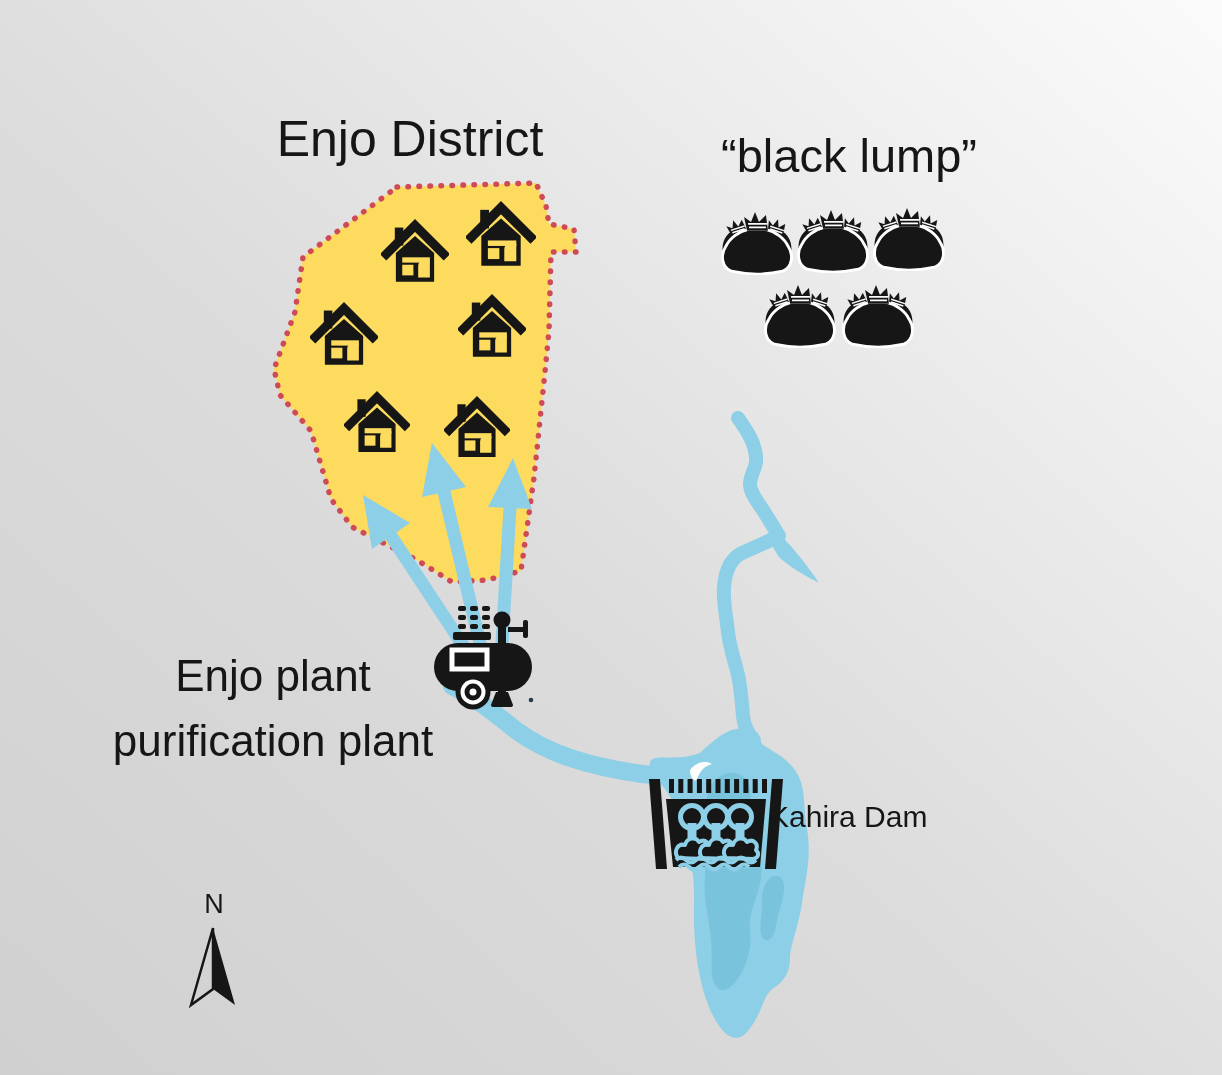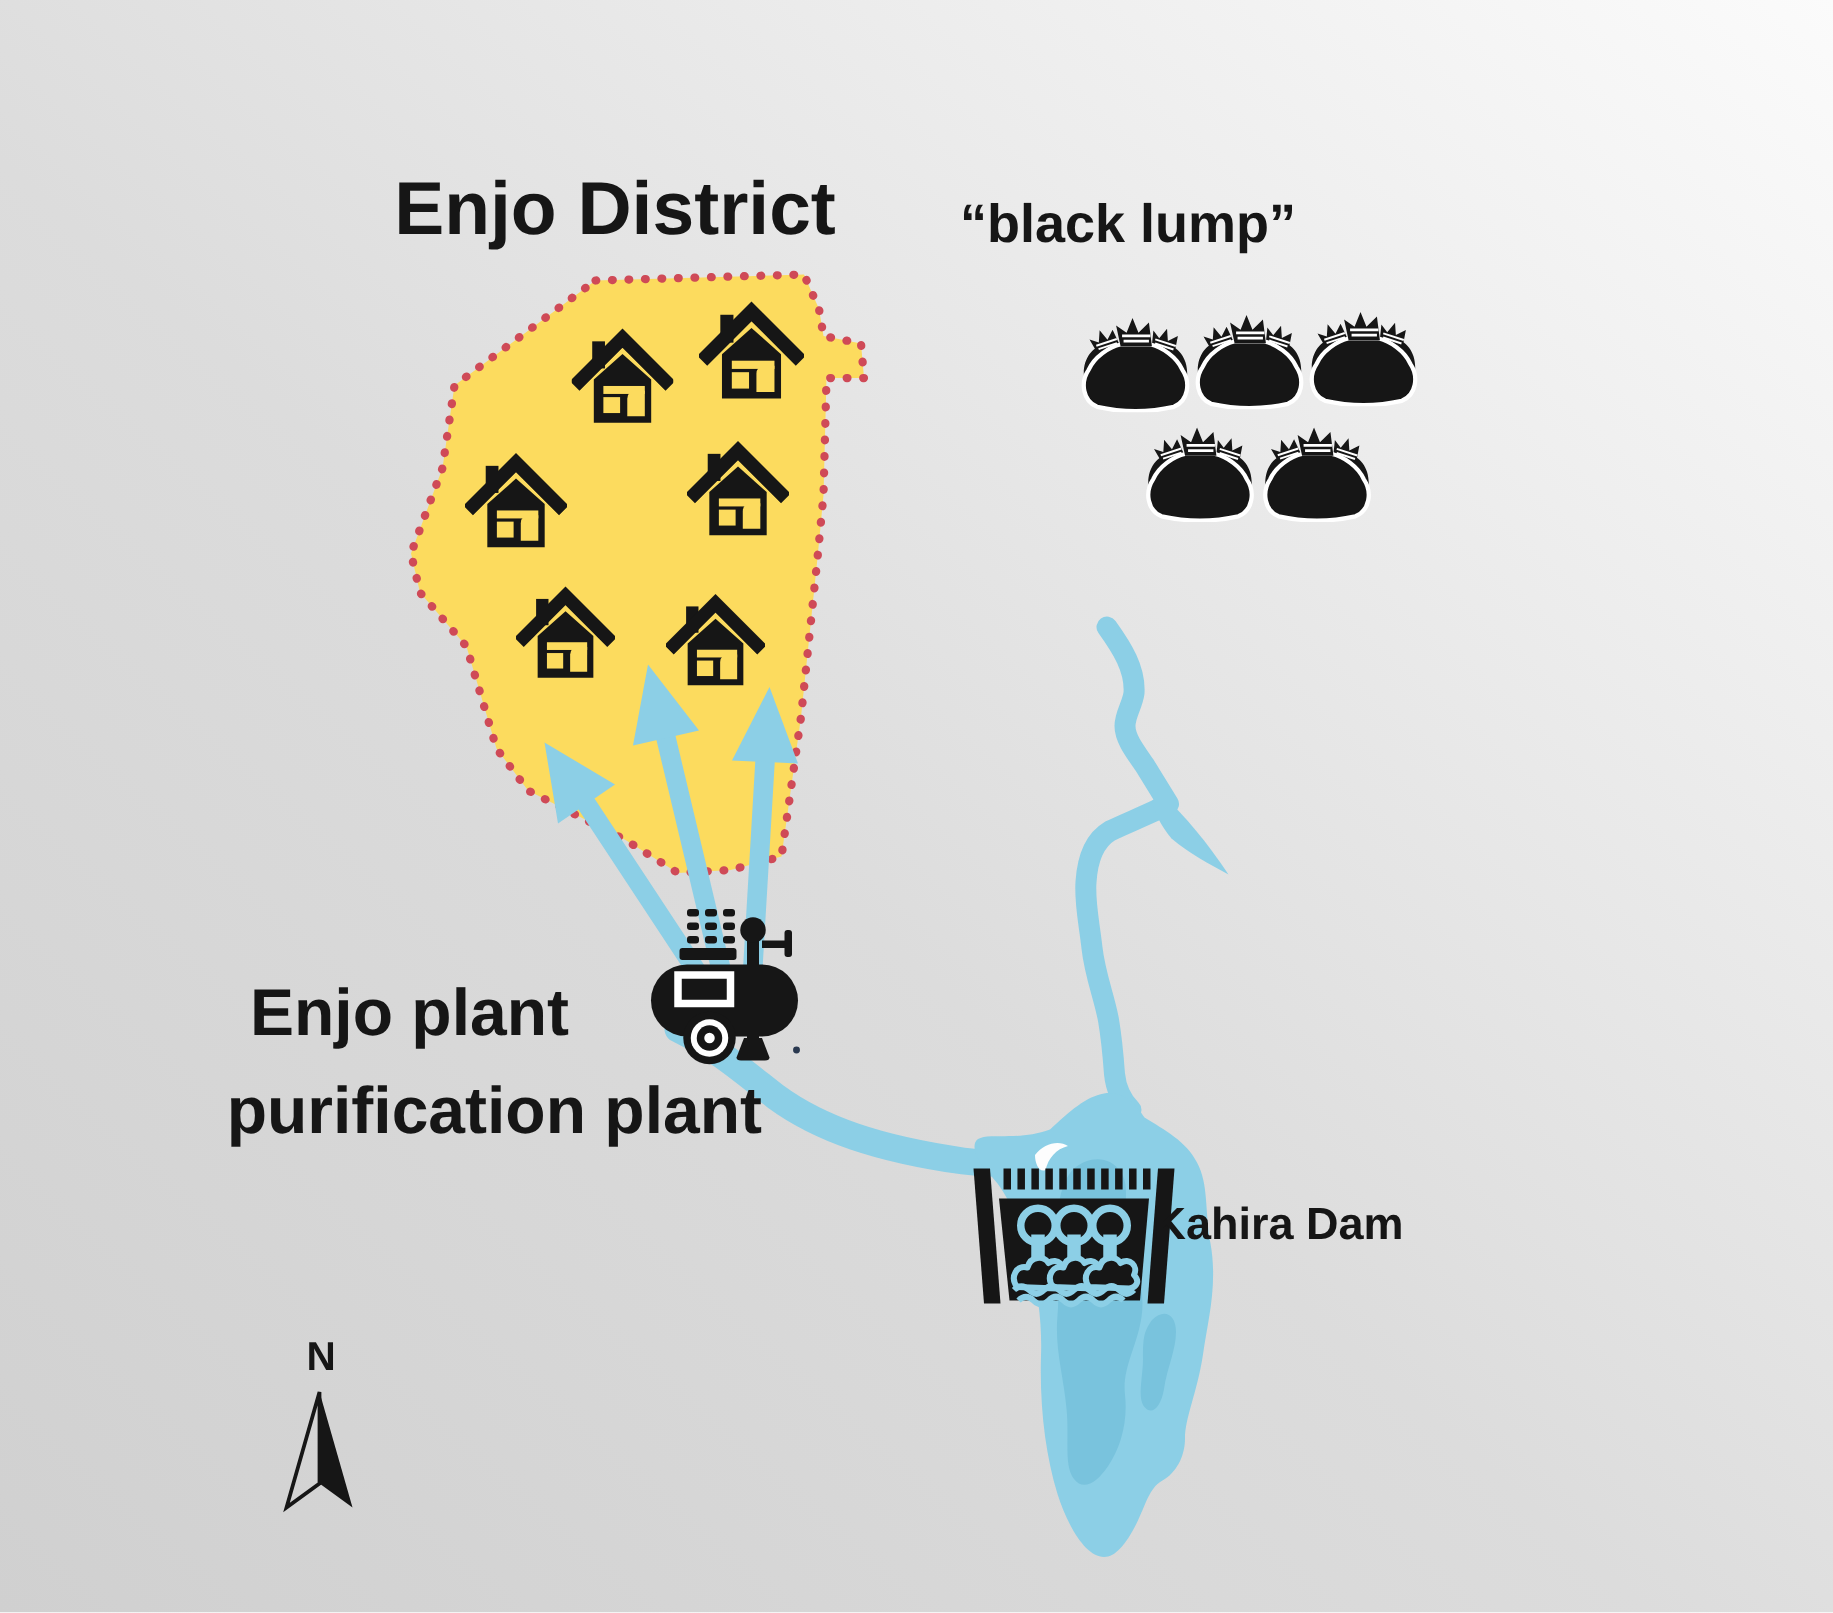--- a/index.html
+++ b/index.html
@@ -22,7 +22,7 @@
   }
   .abs{position:absolute;}
   .label{
-    position:absolute;color:var(--ink);font-weight:700;
+    position:absolute;color:var(--ink);font-weight:400;
     white-space:nowrap;letter-spacing:0px;
   }
   .water-stroke{stroke:var(--water,#8ccfe6);fill:none;}

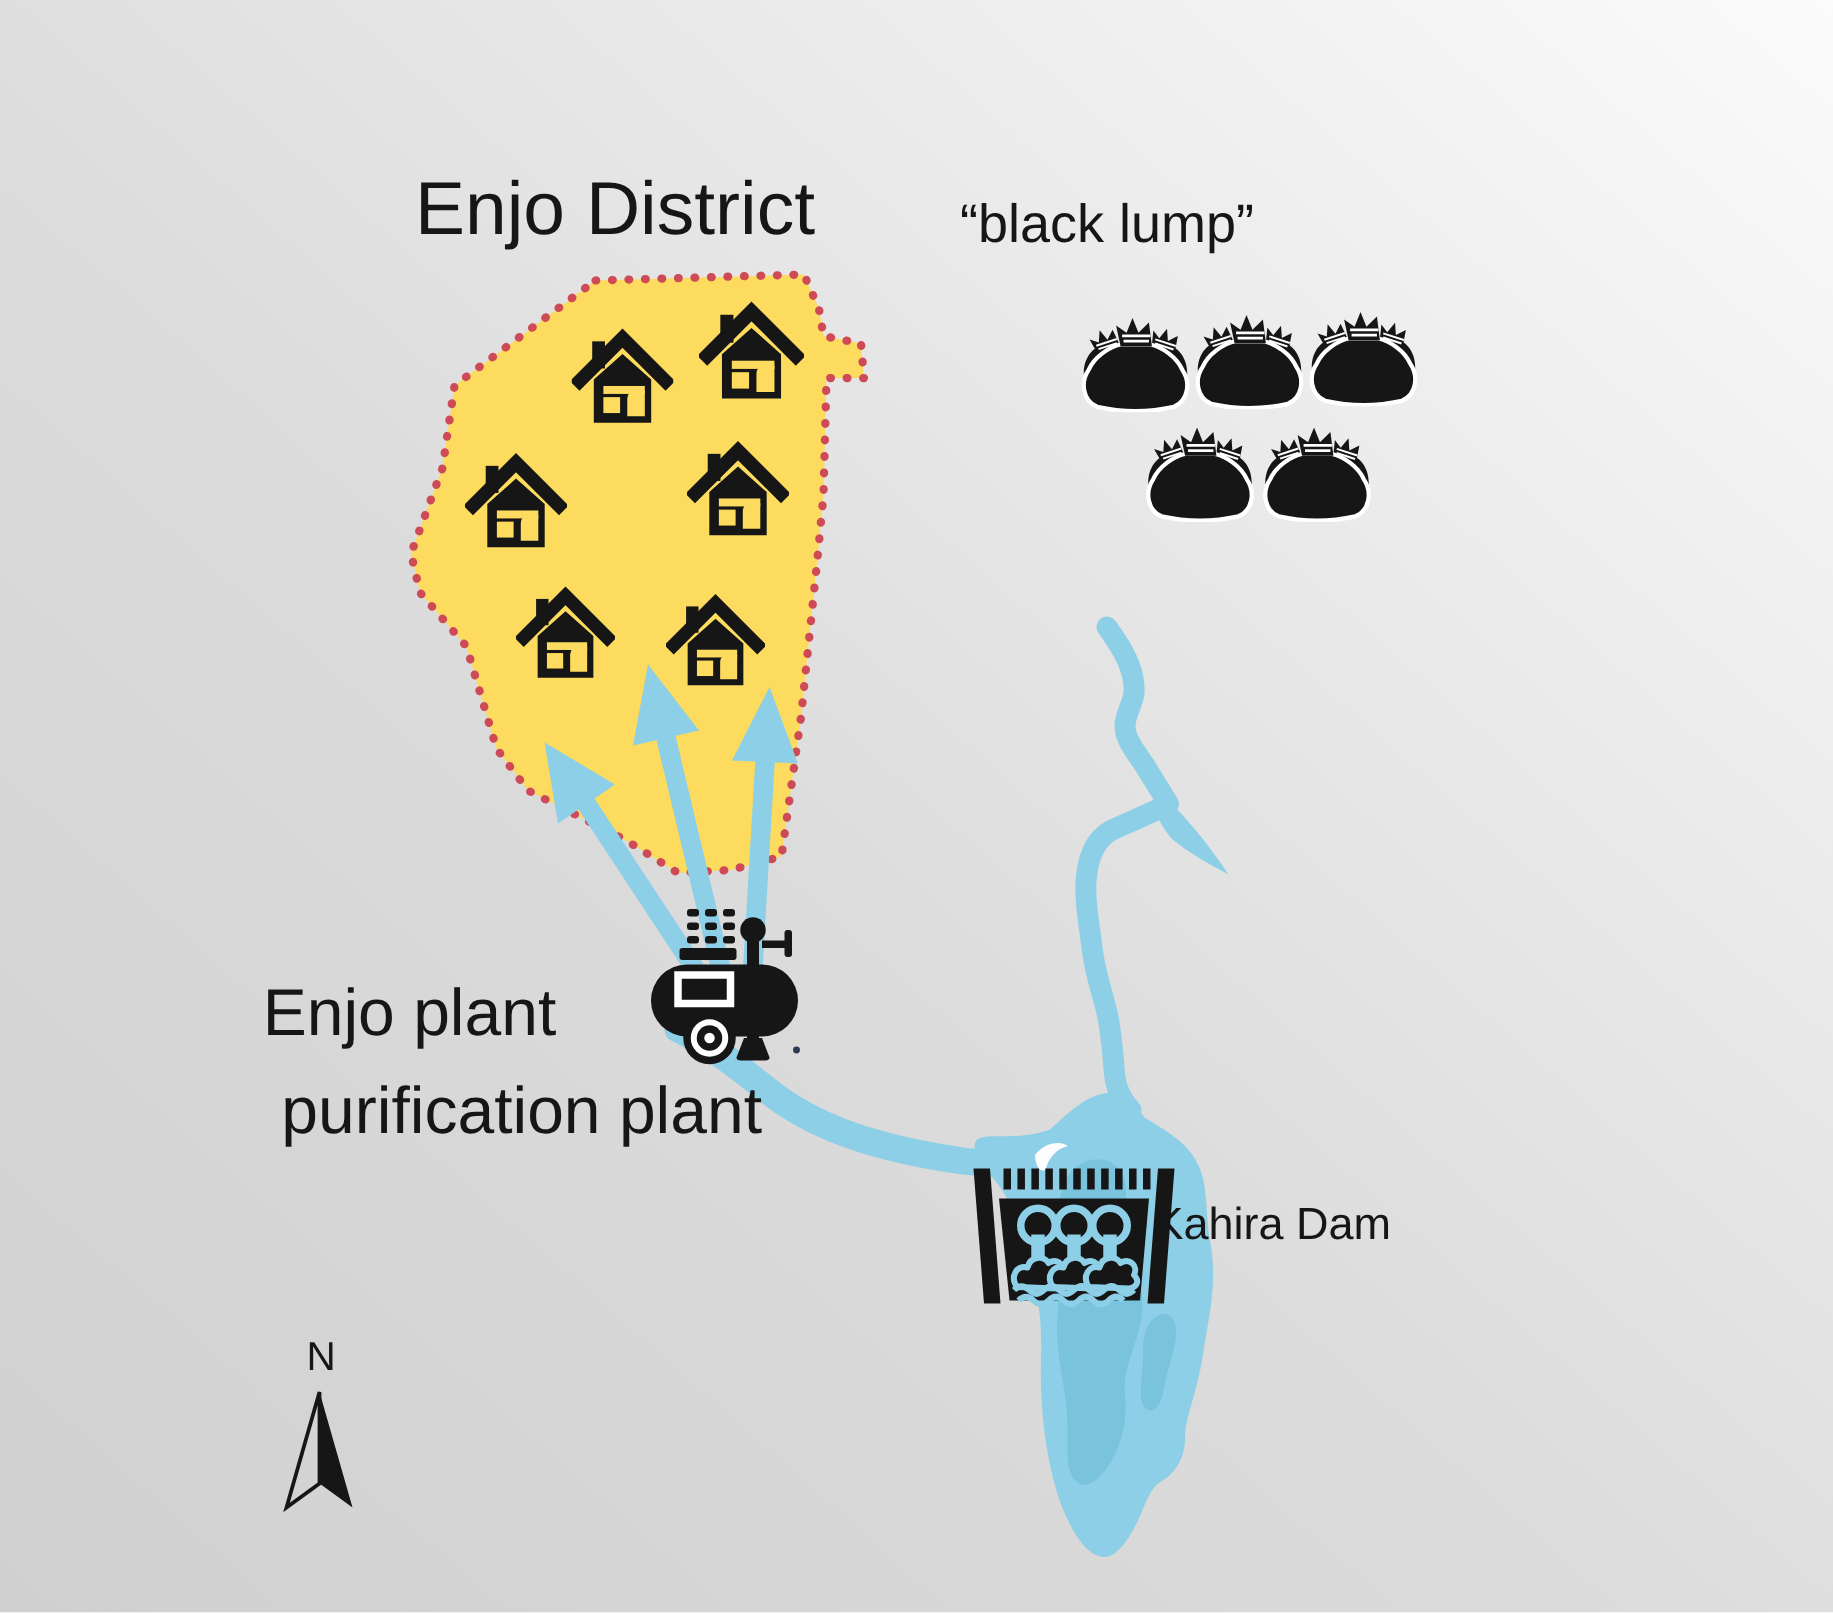--- a/index.html
+++ b/index.html
@@ -207,7 +207,7 @@
 
   <div class="label" style="left:250px;top:110px;width:320px;font-size:50px;text-align:center">Enjo District</div>
 
-  <div class="label" style="left:640px;top:128px;width:370px;font-size:36px;text-align:left">“black lump”</div>
+  <div class="label" style="left:664px;top:128px;width:370px;font-size:47px;text-align:center">“black lump”</div>
 
   <div>
     <div class="label" style="left:38px;top:651px;width:470px;font-size:44px;text-align:center">Enjo plant</div>

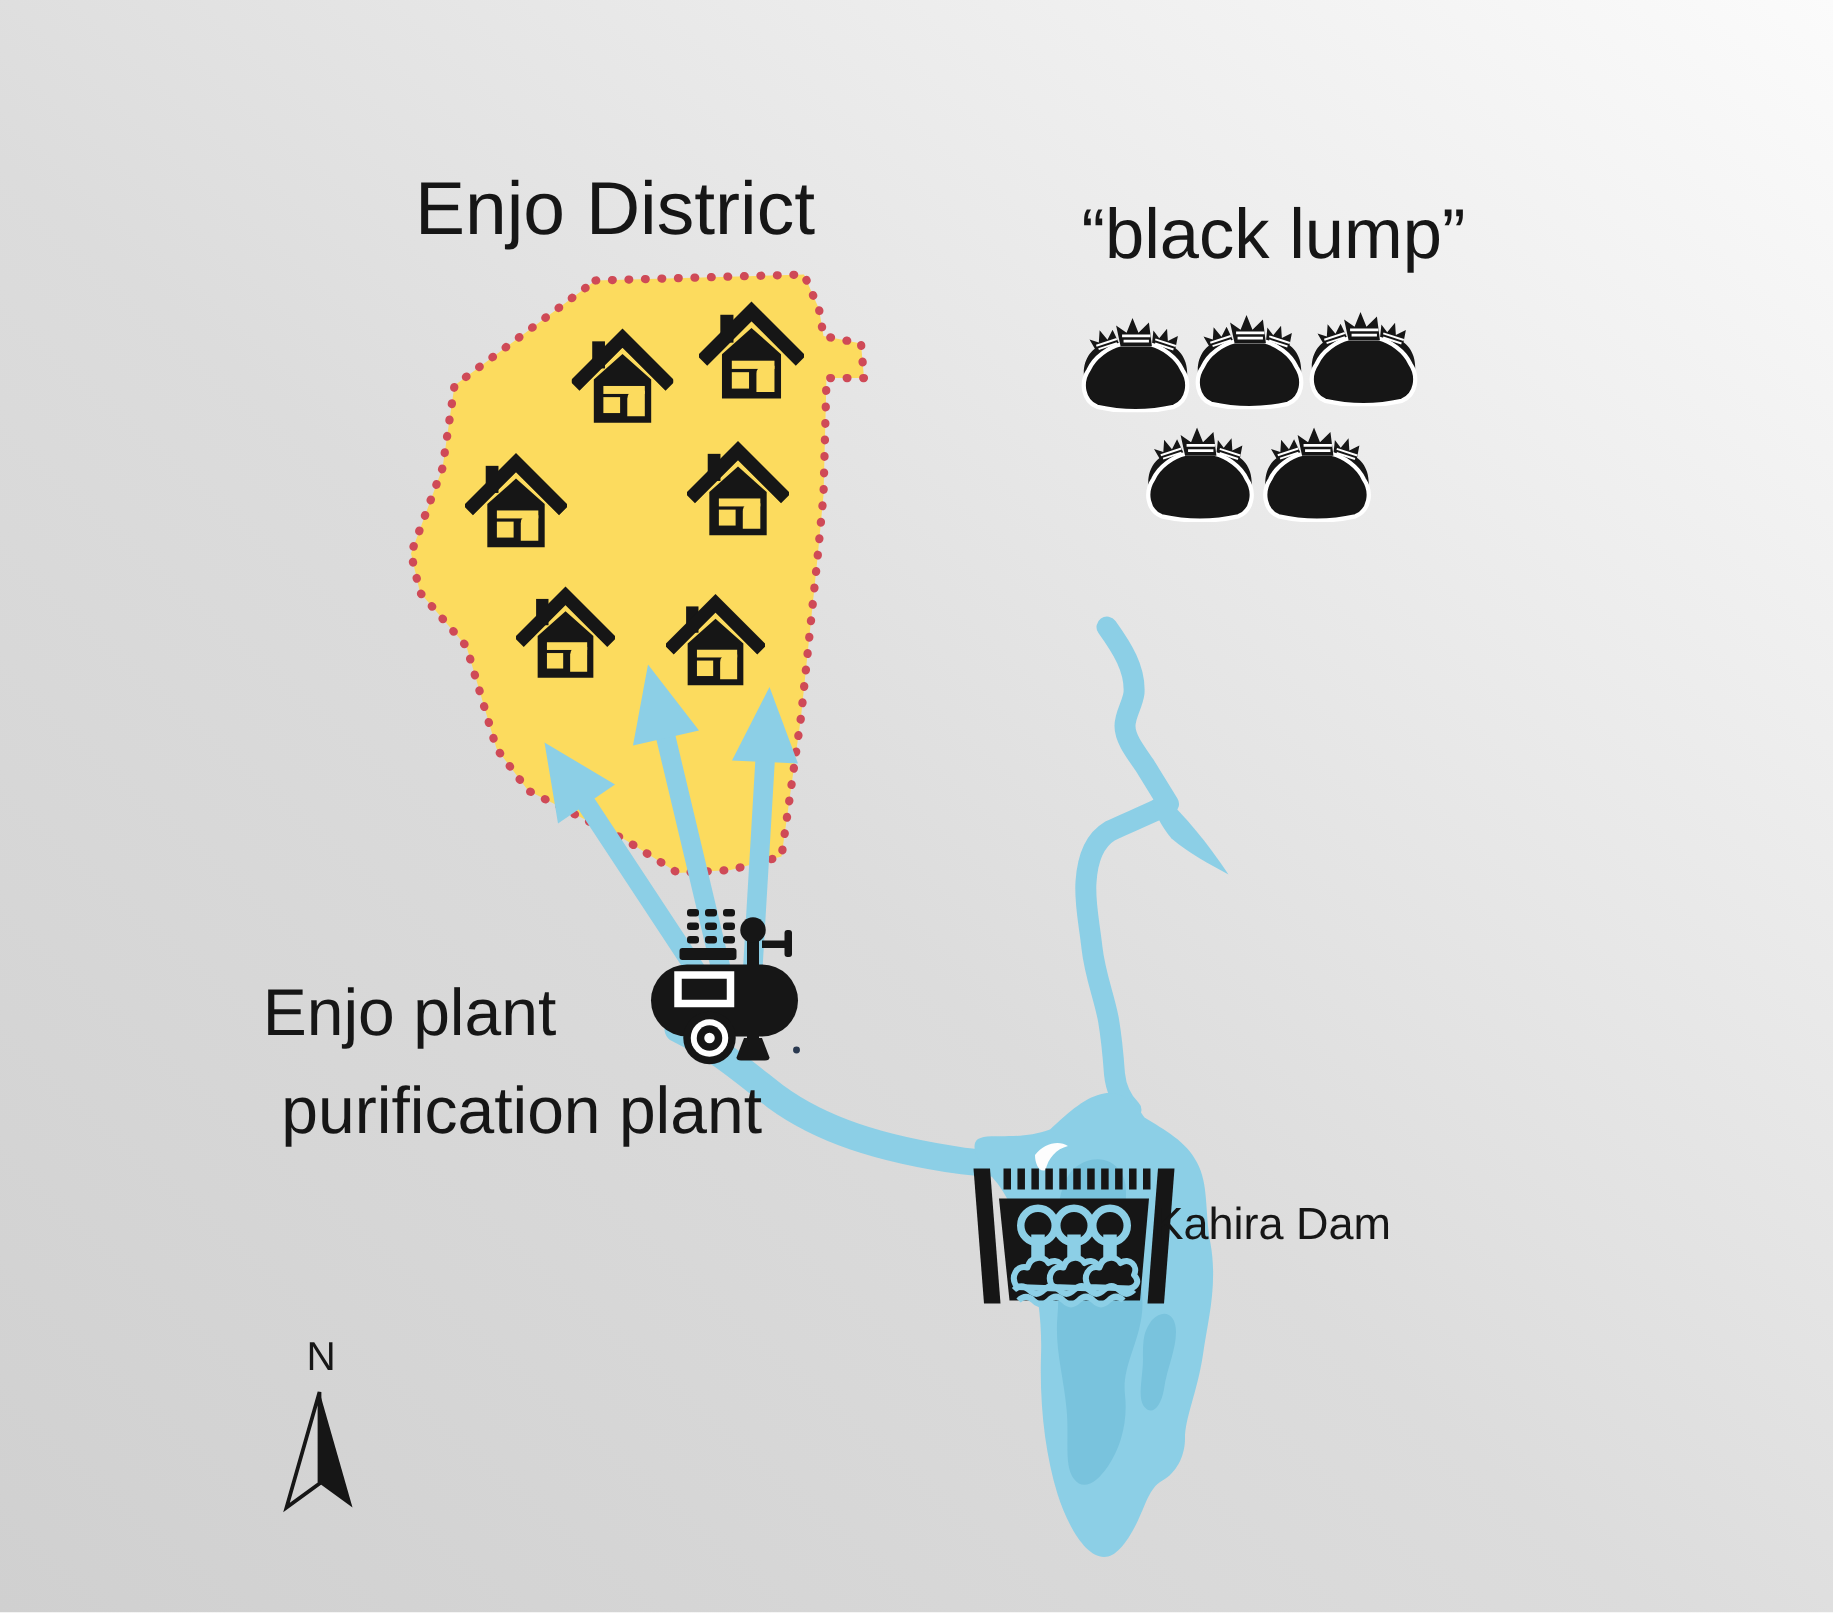--- a/index.html
+++ b/index.html
@@ -211,7 +211,7 @@
 
   <div>
     <div class="label" style="left:38px;top:651px;width:470px;font-size:44px;text-align:center">Enjo plant</div>
-    <div class="label" style="left:38px;top:716px;width:470px;font-size:44px;text-align:right">purification plant</div>
+    <div class="label" style="left:38px;top:716px;width:470px;font-size:44px;text-align:center">purification plant</div>
   </div>
 
   <div class="label" style="left:769px;top:800px;font-size:30px">Kahira Dam</div>

